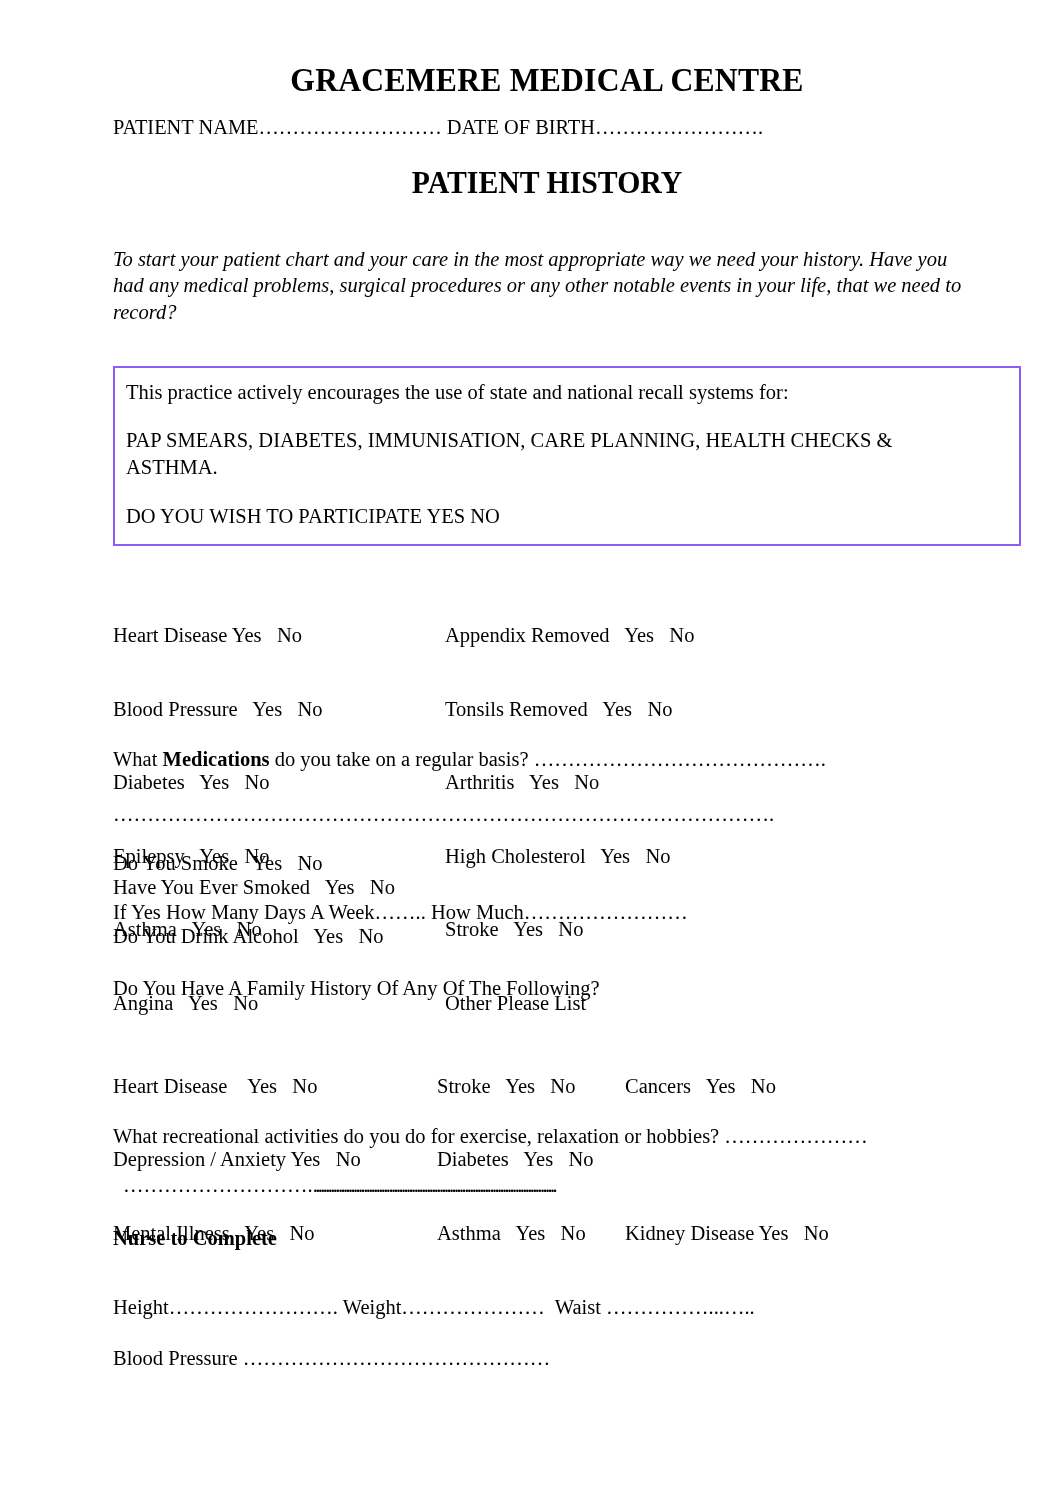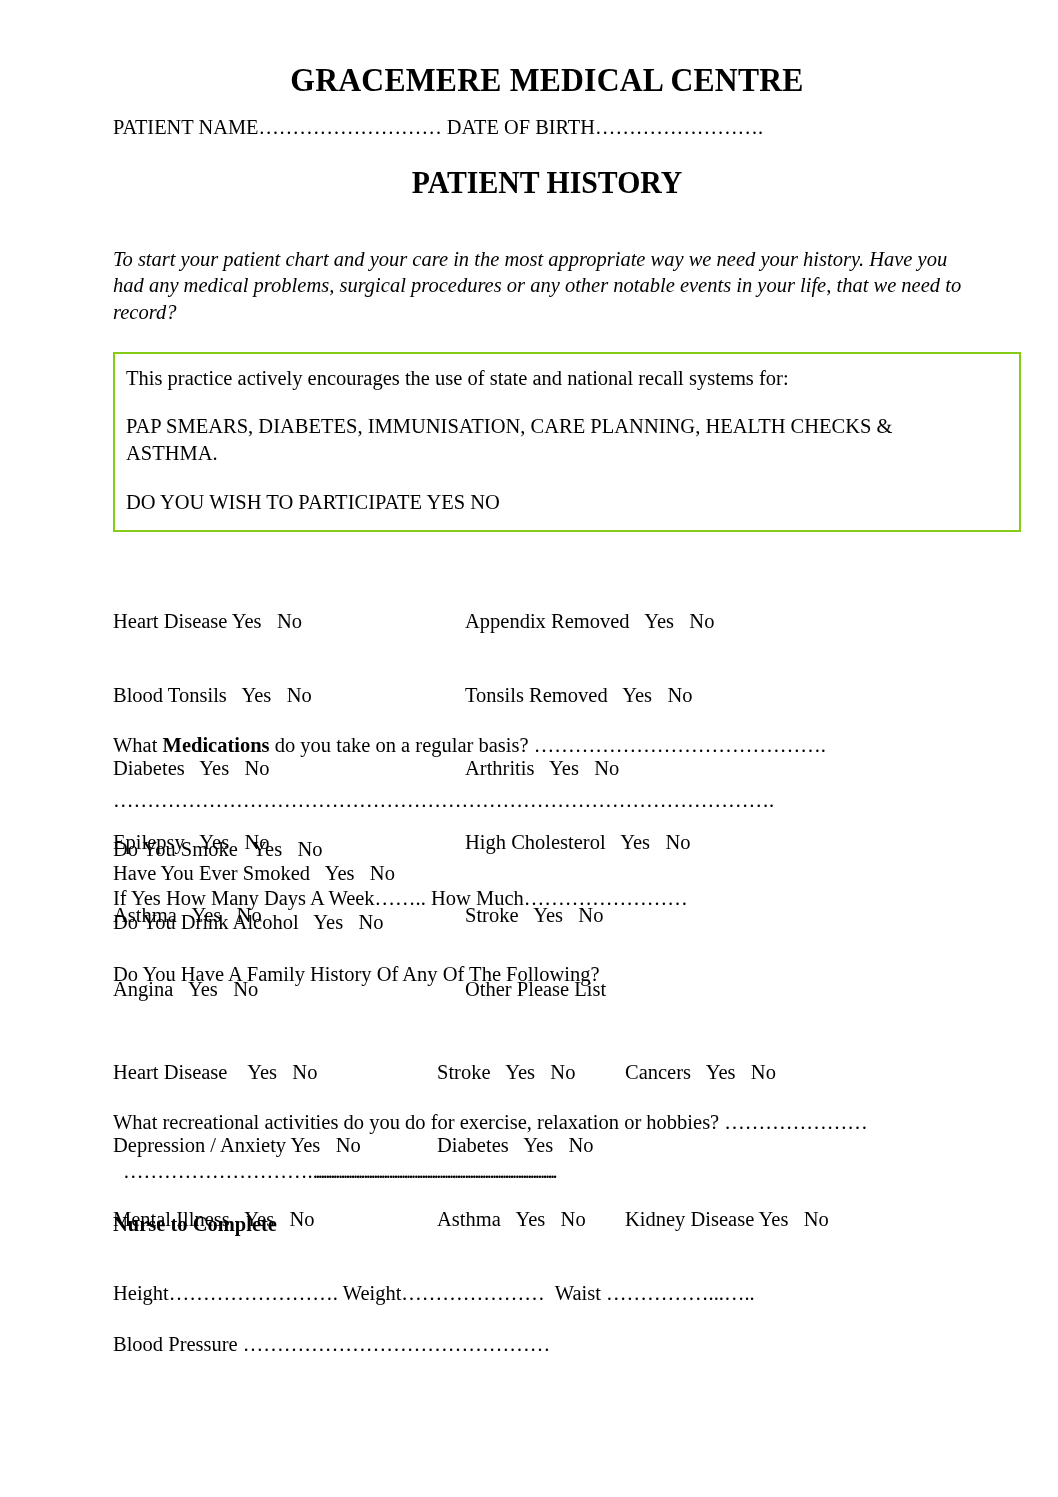--- a/index.html
+++ b/index.html
@@ -73,8 +73,8 @@
 
   
   .recall-box {
-    border: 2px solid #84cc16;
-    margin-top: 26px;
+    border: 2px solid #8b5cf6;
+    margin-top: 40px;
     width: 908px;
     box-sizing: border-box;
     padding: 11px 0 14px 11px;

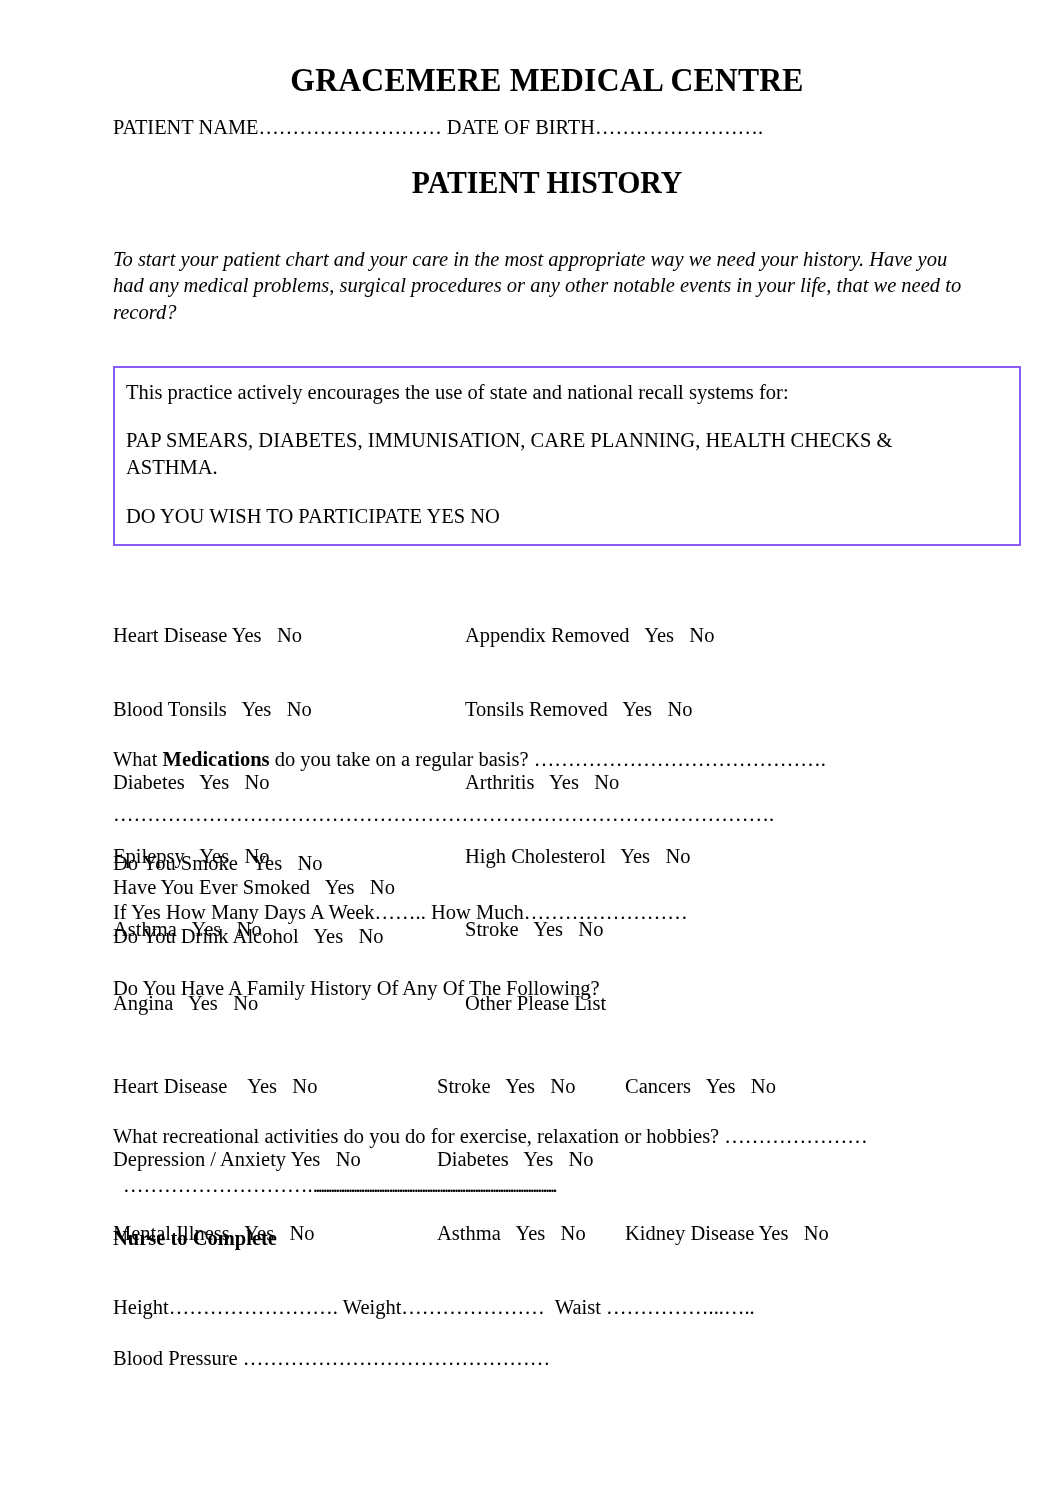--- a/index.html
+++ b/index.html
@@ -116,7 +116,7 @@
     white-space: pre;
   }
   .cond-col.left  { left: 0px; }
-  .cond-col.right { left: 352px; }
+  .cond-col.right { left: 332px; }
   .cond-col div { height: 24.5px; }
 
   

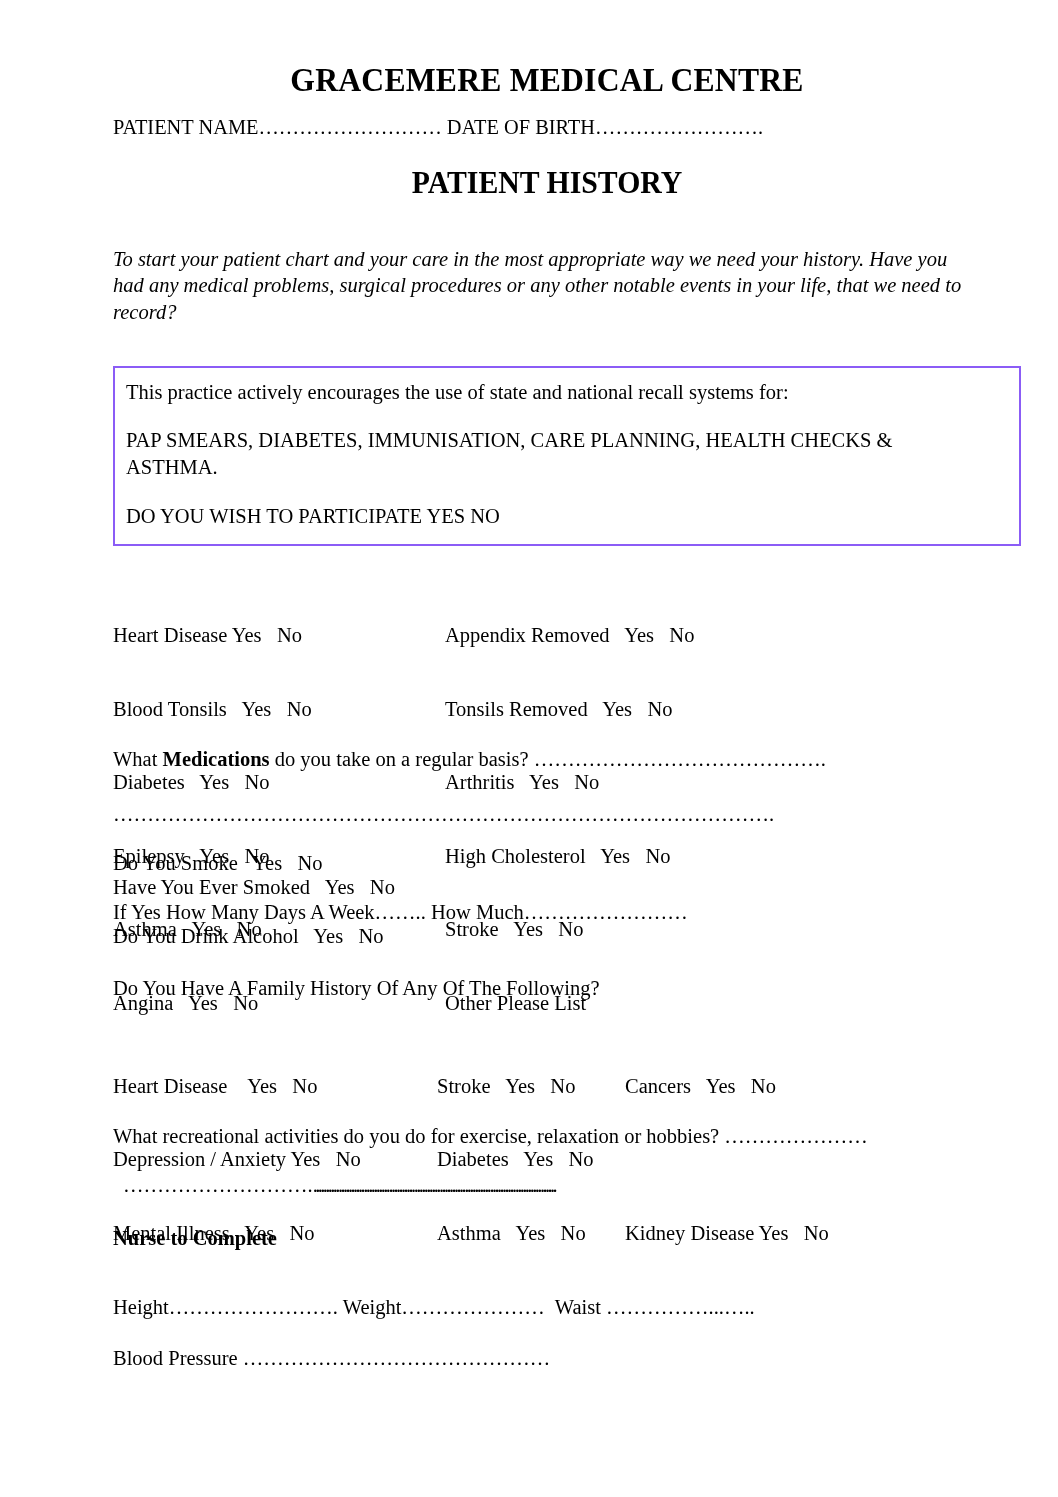--- a/index.html
+++ b/index.html
@@ -234,7 +234,7 @@
     <div class="cond-grid">
       <div class="cond-col left">
         <div>Heart Disease Yes   No</div>
-        <div>Blood Tonsils   Yes   No</div>
+        <div>Blood Pressure   Yes   No</div>
         <div>Diabetes   Yes   No</div>
         <div>Epilepsy   Yes   No</div>
         <div>Asthma   Yes   No</div>

